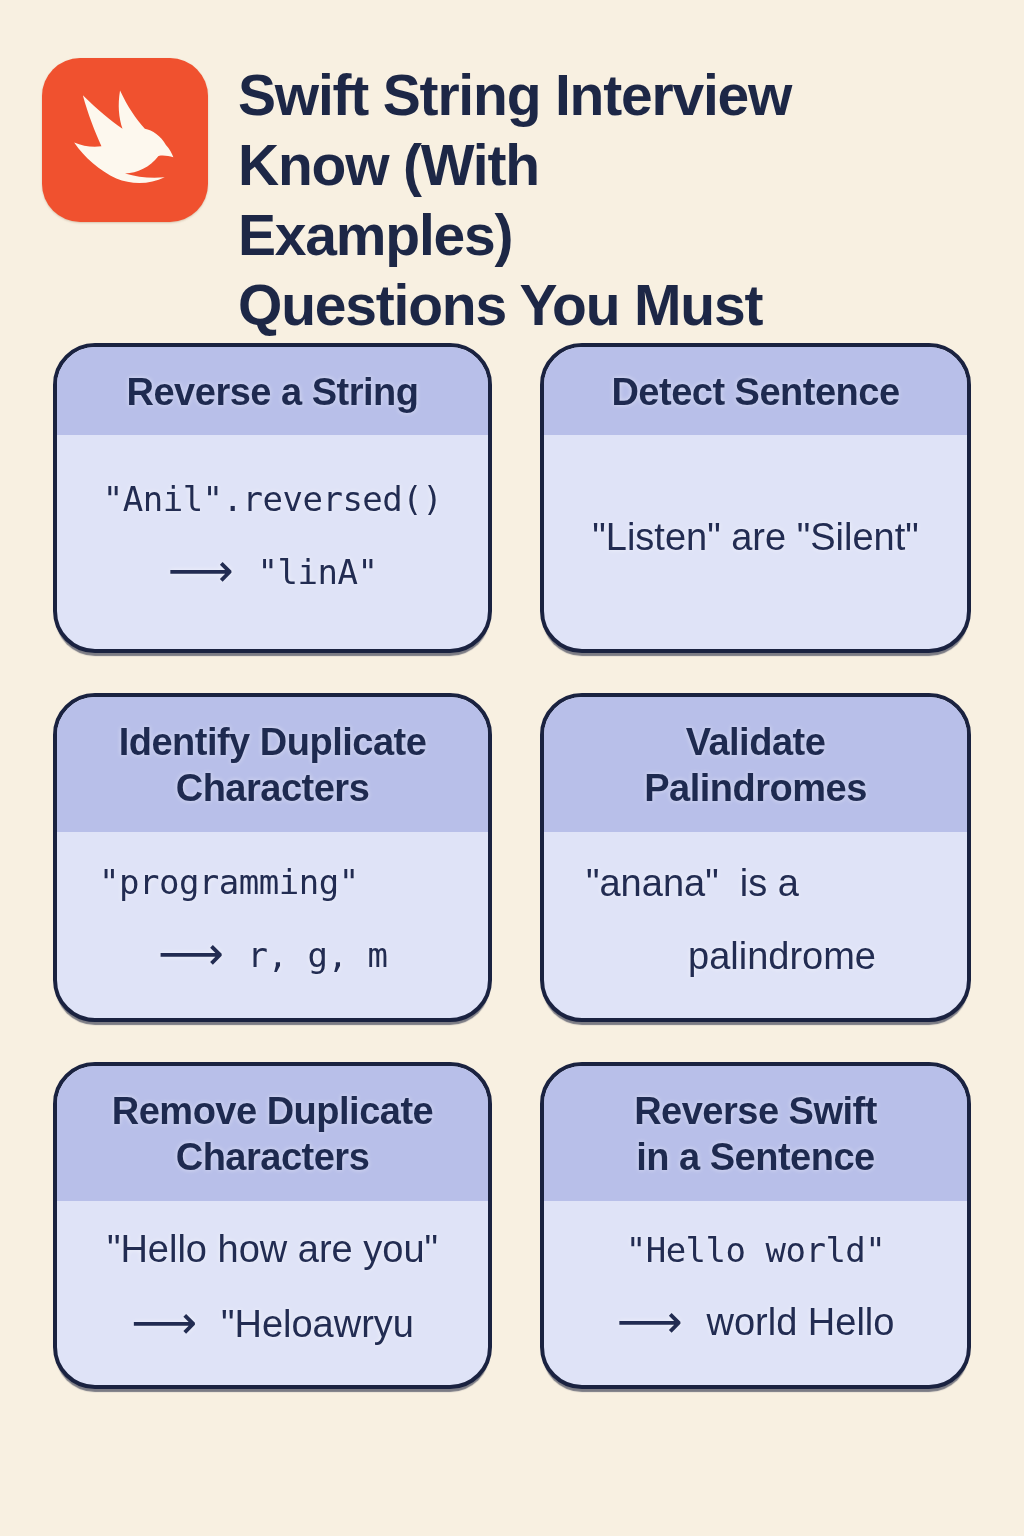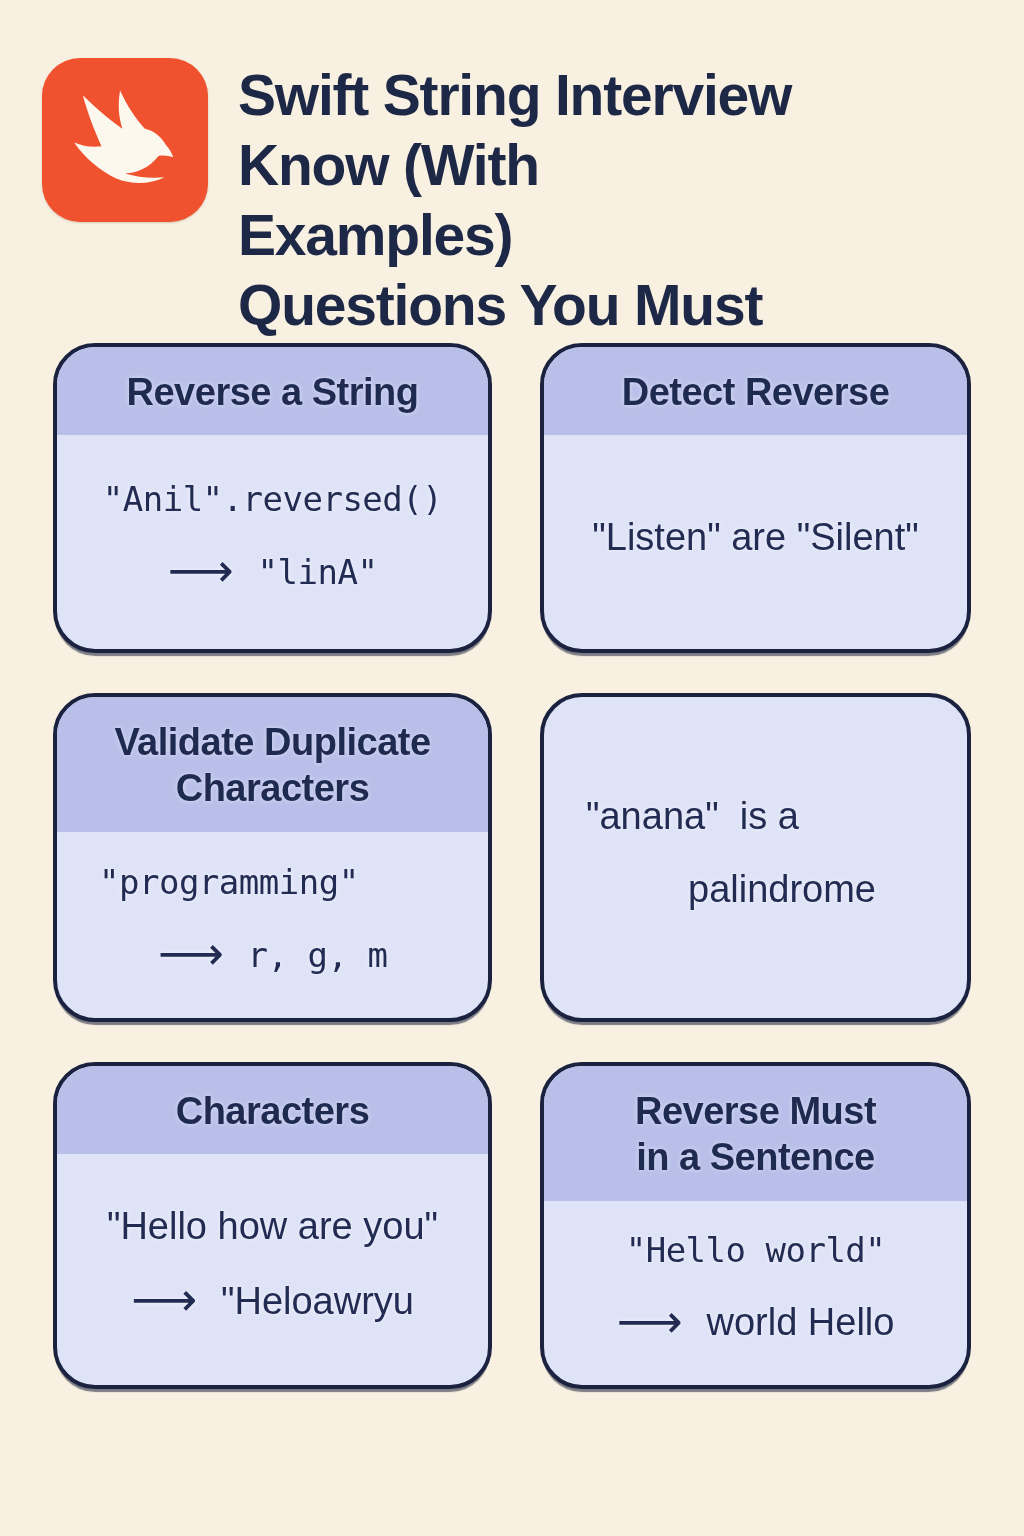--- a/index.html
+++ b/index.html
@@ -127,7 +127,7 @@
       </section>
       <section class="card">
         <div class="card-header">
-          <div>Detect Reverse</div>
+          <div>Detect Sentence</div>
         </div>
         <div class="card-body">
           <div class="line "><span class="sans">"Listen" are "Silent"</span></div>

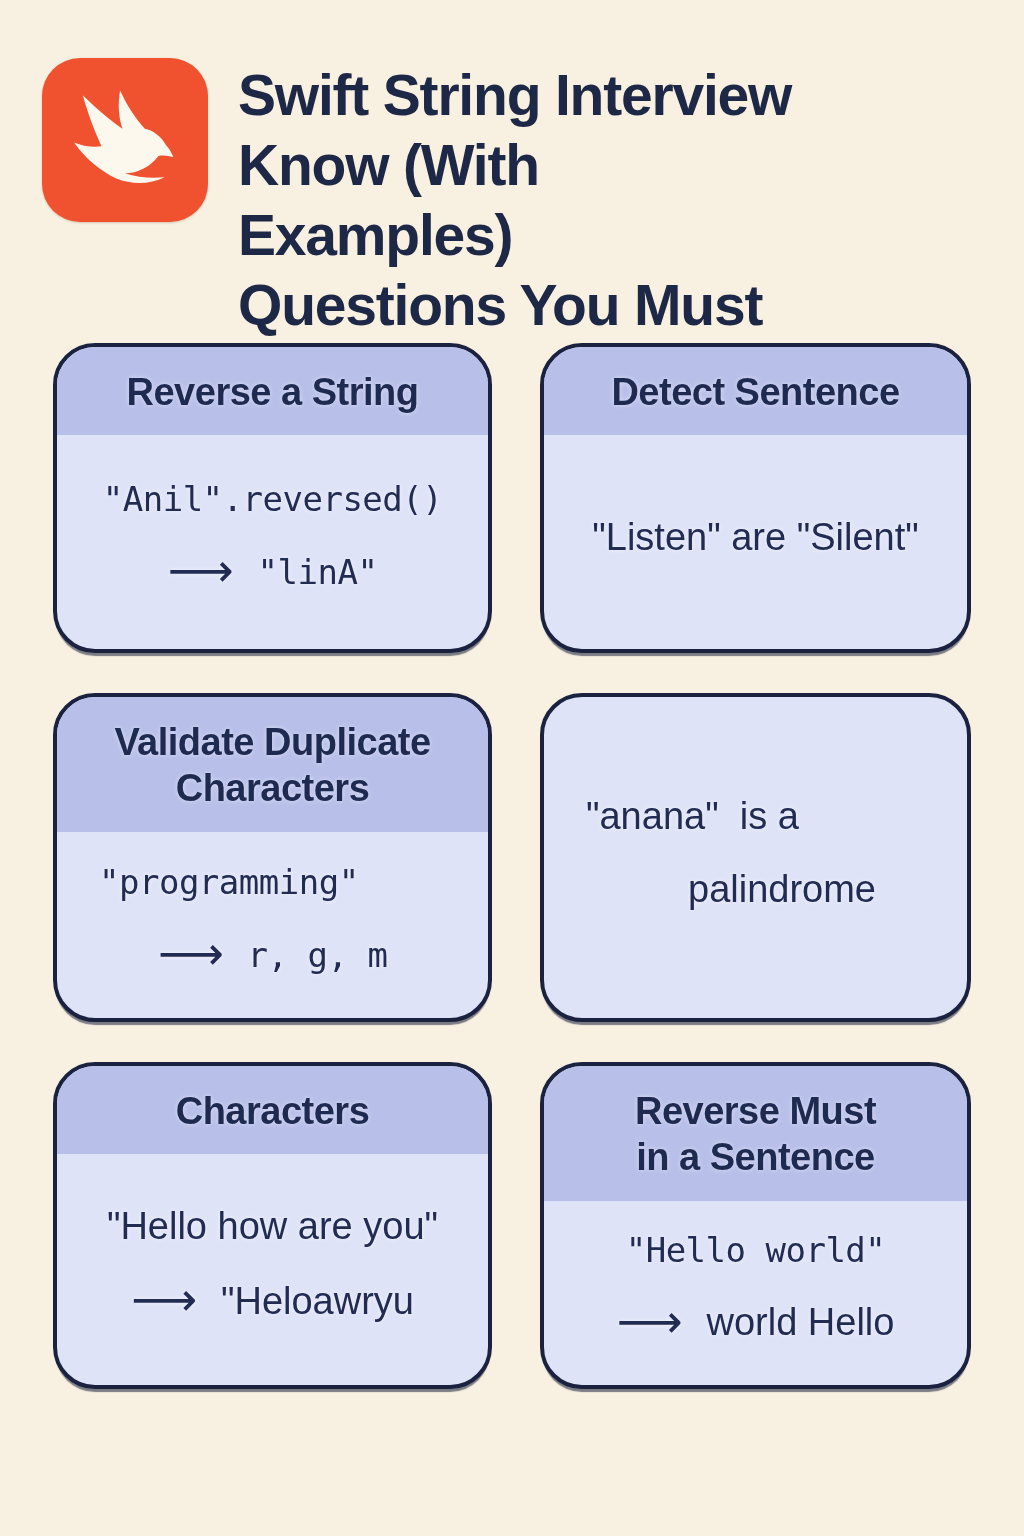--- a/index.html
+++ b/index.html
@@ -135,7 +135,7 @@
       </section>
       <section class="card">
         <div class="card-header">
-          <div>Validate Duplicate</div>
+          <div>Identify Duplicate</div>
           <div>Characters</div>
         </div>
         <div class="card-body">

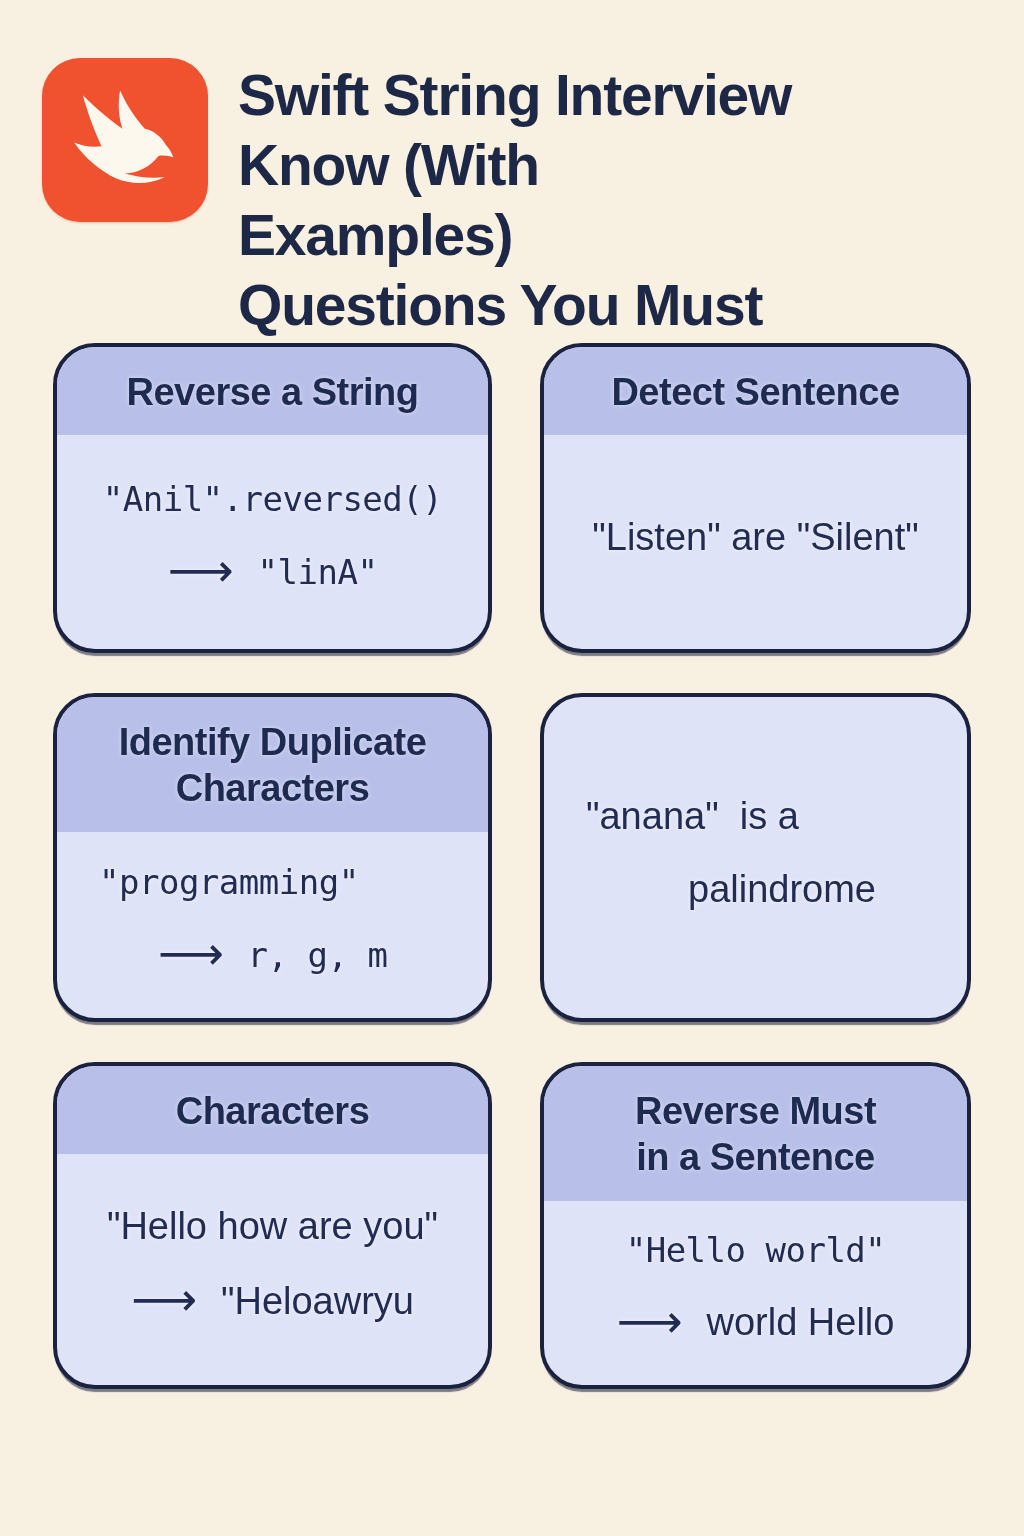--- a/index.html
+++ b/index.html
@@ -144,6 +144,10 @@
         </div>
       </section>
       <section class="card">
+        <div class="card-header">
+          <div>Validate</div>
+          <div>Palindromes</div>
+        </div>
         <div class="card-body">
           <div class="line left"><span class="sans">"anana"  is a</span></div>
           <div class="line indent"><span class="sans">palindrome</span></div>

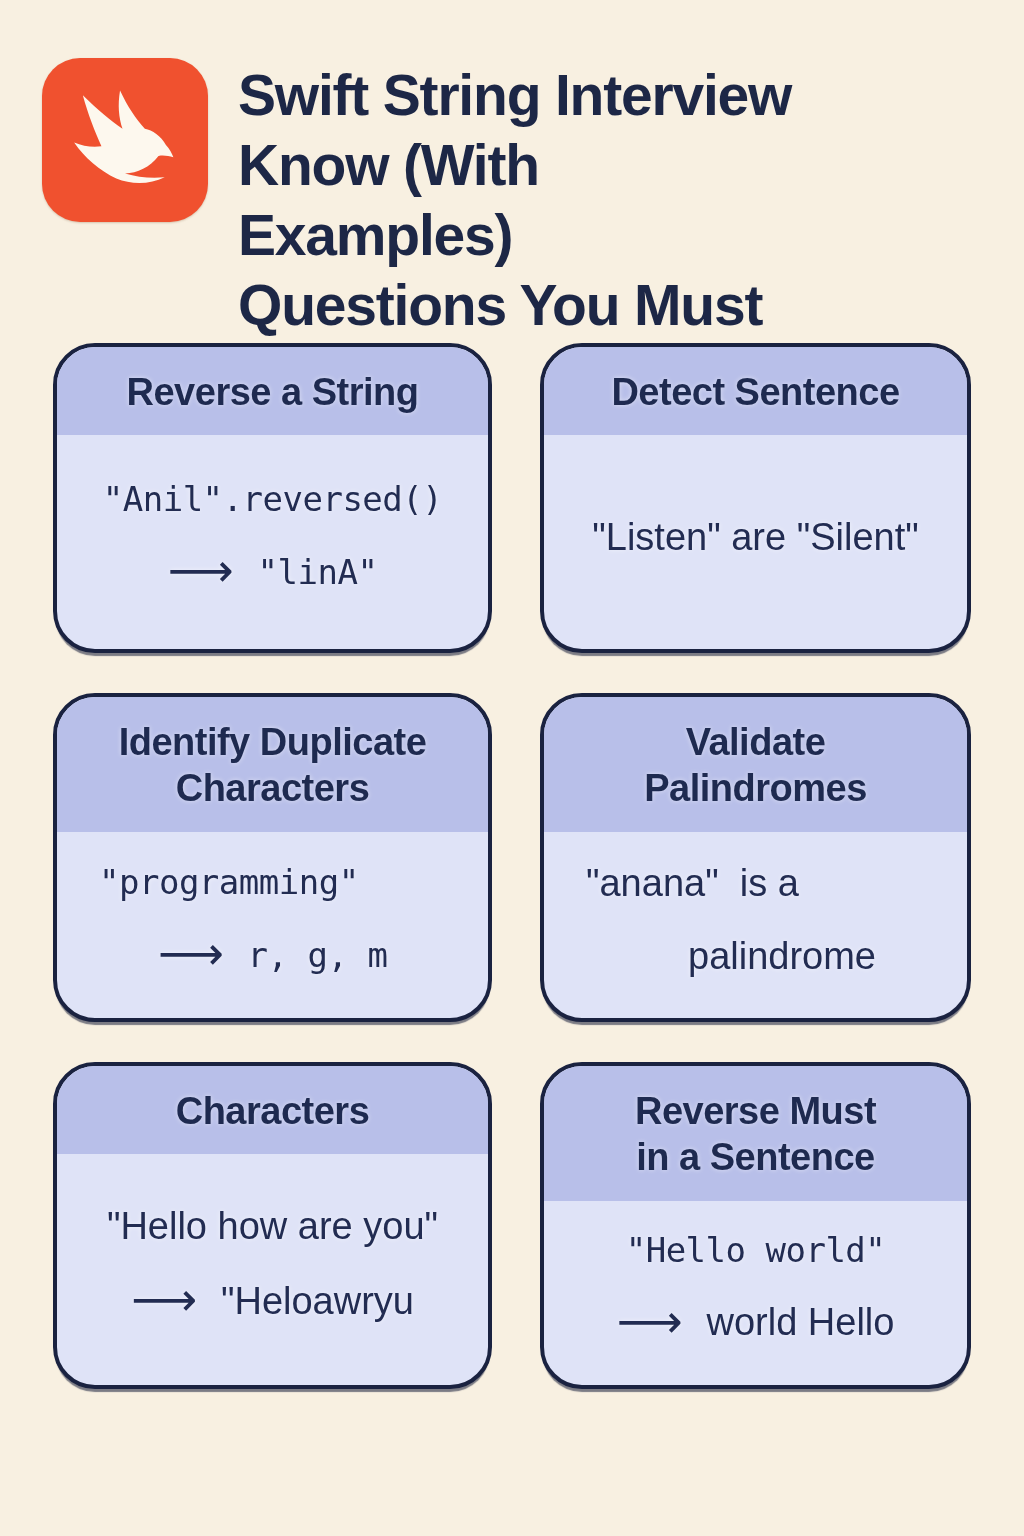--- a/index.html
+++ b/index.html
@@ -155,6 +155,7 @@
       </section>
       <section class="card">
         <div class="card-header">
+          <div>Remove Duplicate</div>
           <div>Characters</div>
         </div>
         <div class="card-body">

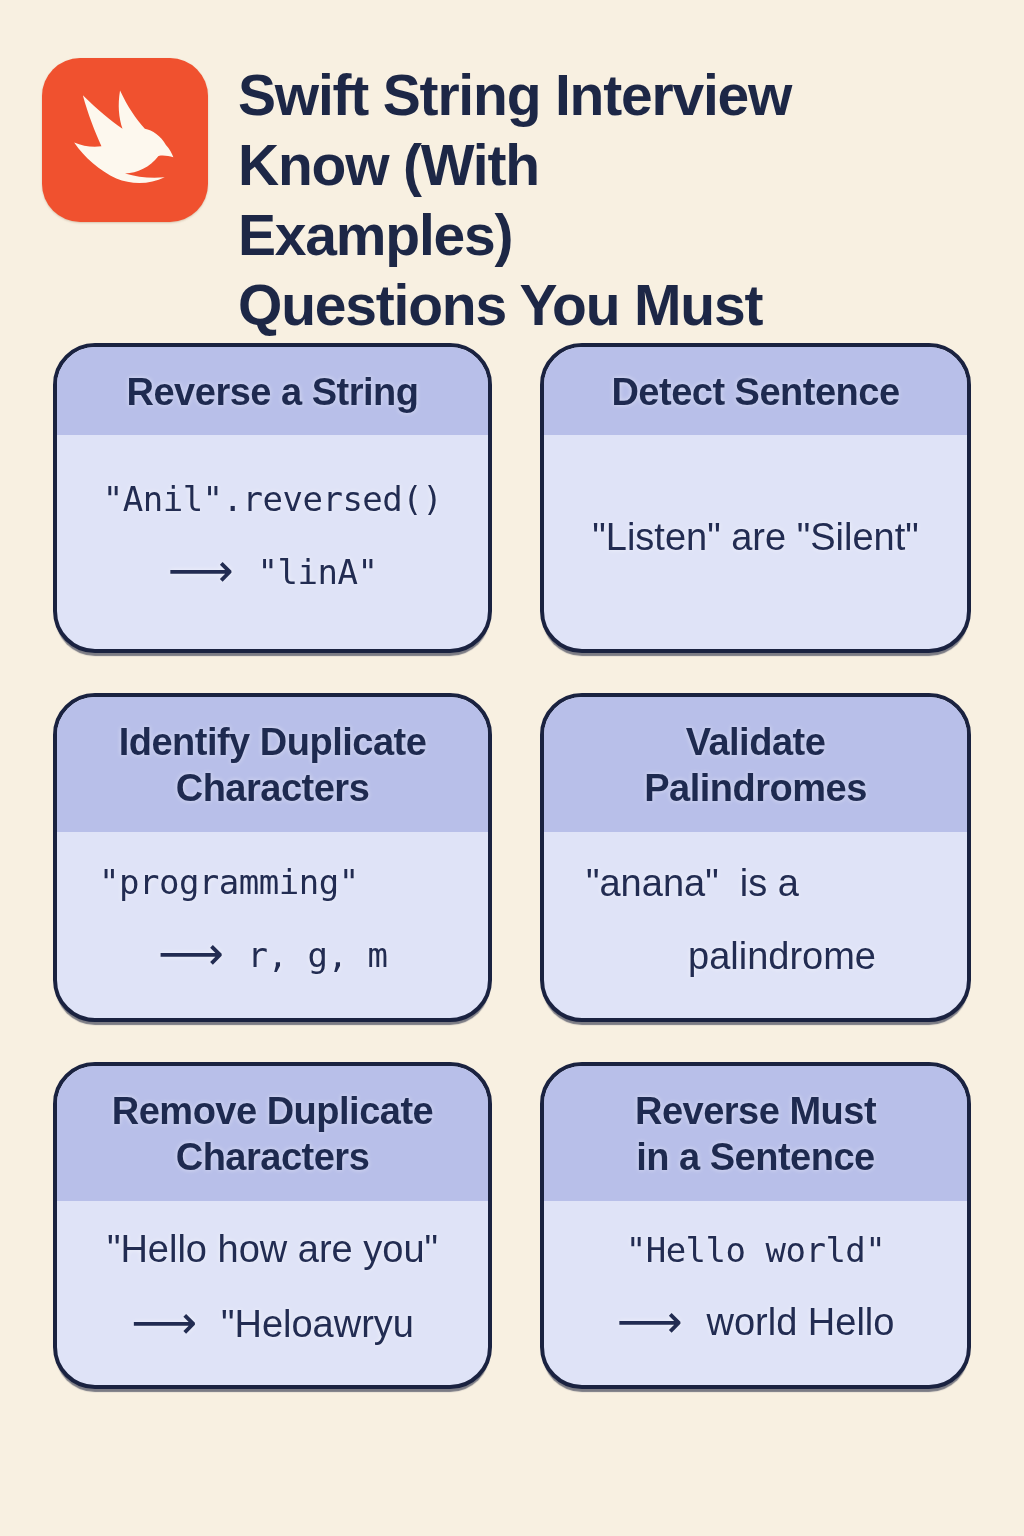--- a/index.html
+++ b/index.html
@@ -165,7 +165,7 @@
       </section>
       <section class="card">
         <div class="card-header">
-          <div>Reverse Must</div>
+          <div>Reverse Swift</div>
           <div>in a Sentence</div>
         </div>
         <div class="card-body">

